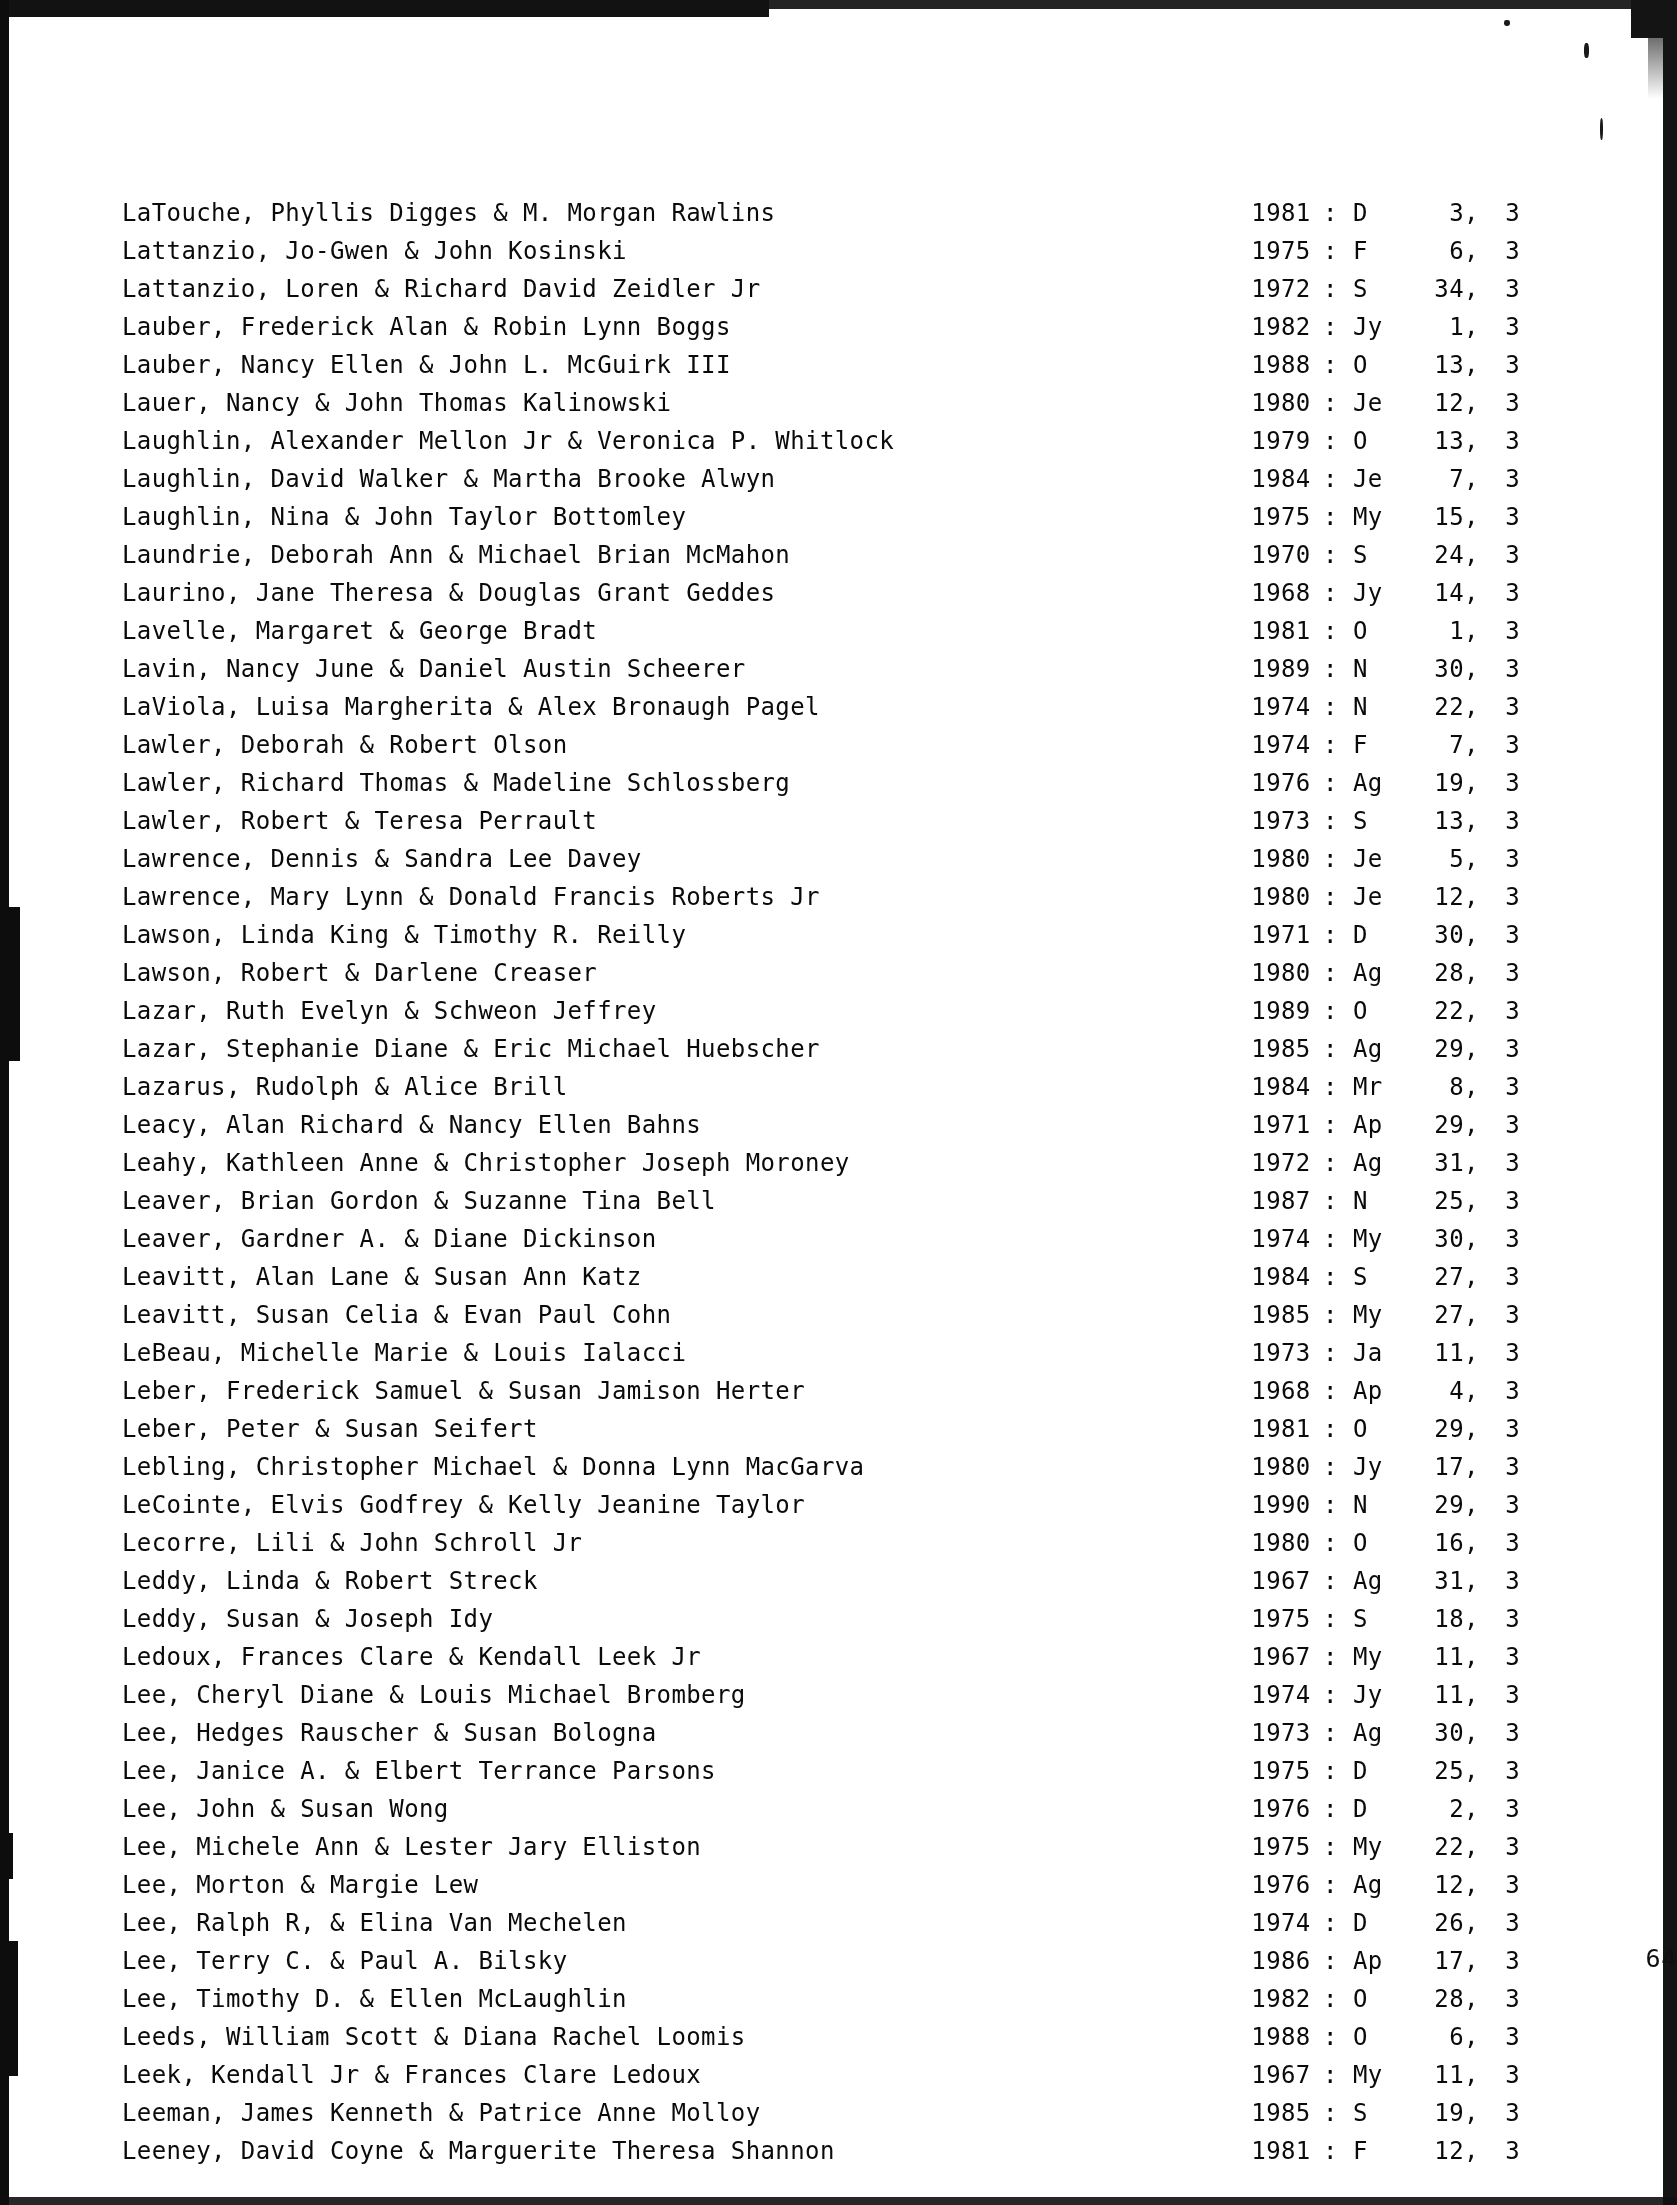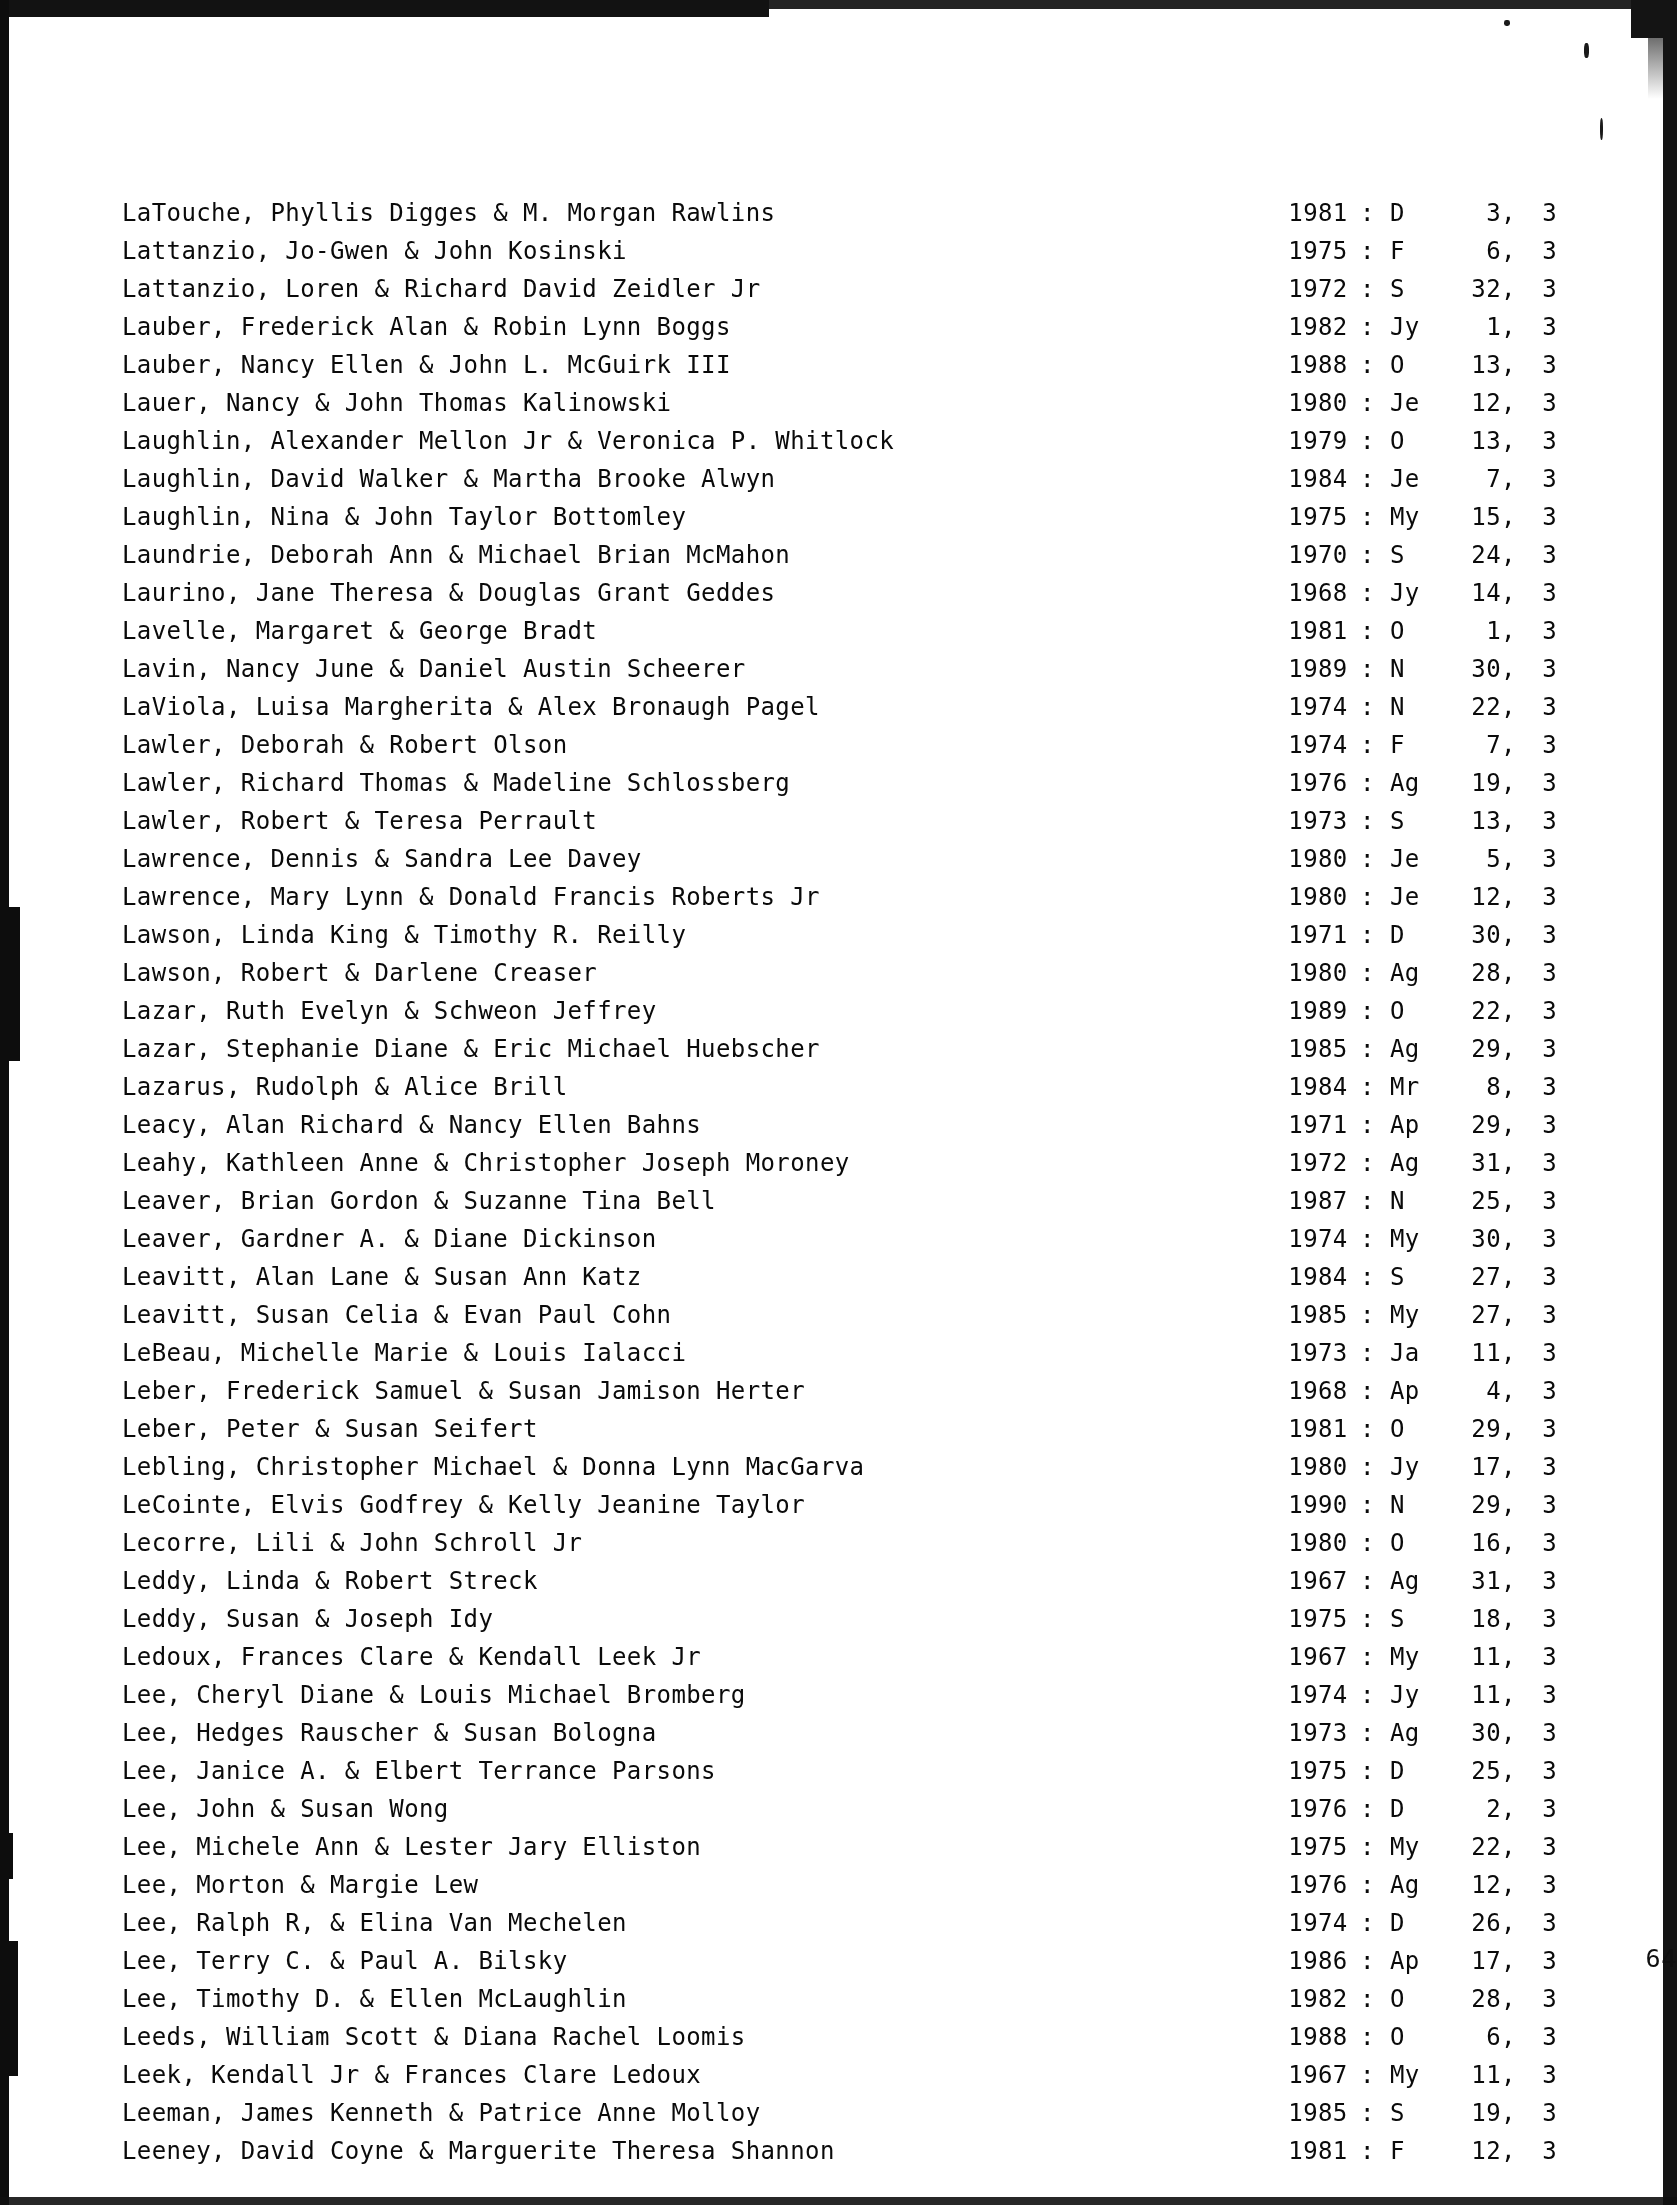--- a/index.html
+++ b/index.html
@@ -80,7 +80,6 @@
     height: 38px;
     line-height: 38px;
     white-space: nowrap;
-    gap: 37px;
   }
   .name-cell {
     width: 1117px;

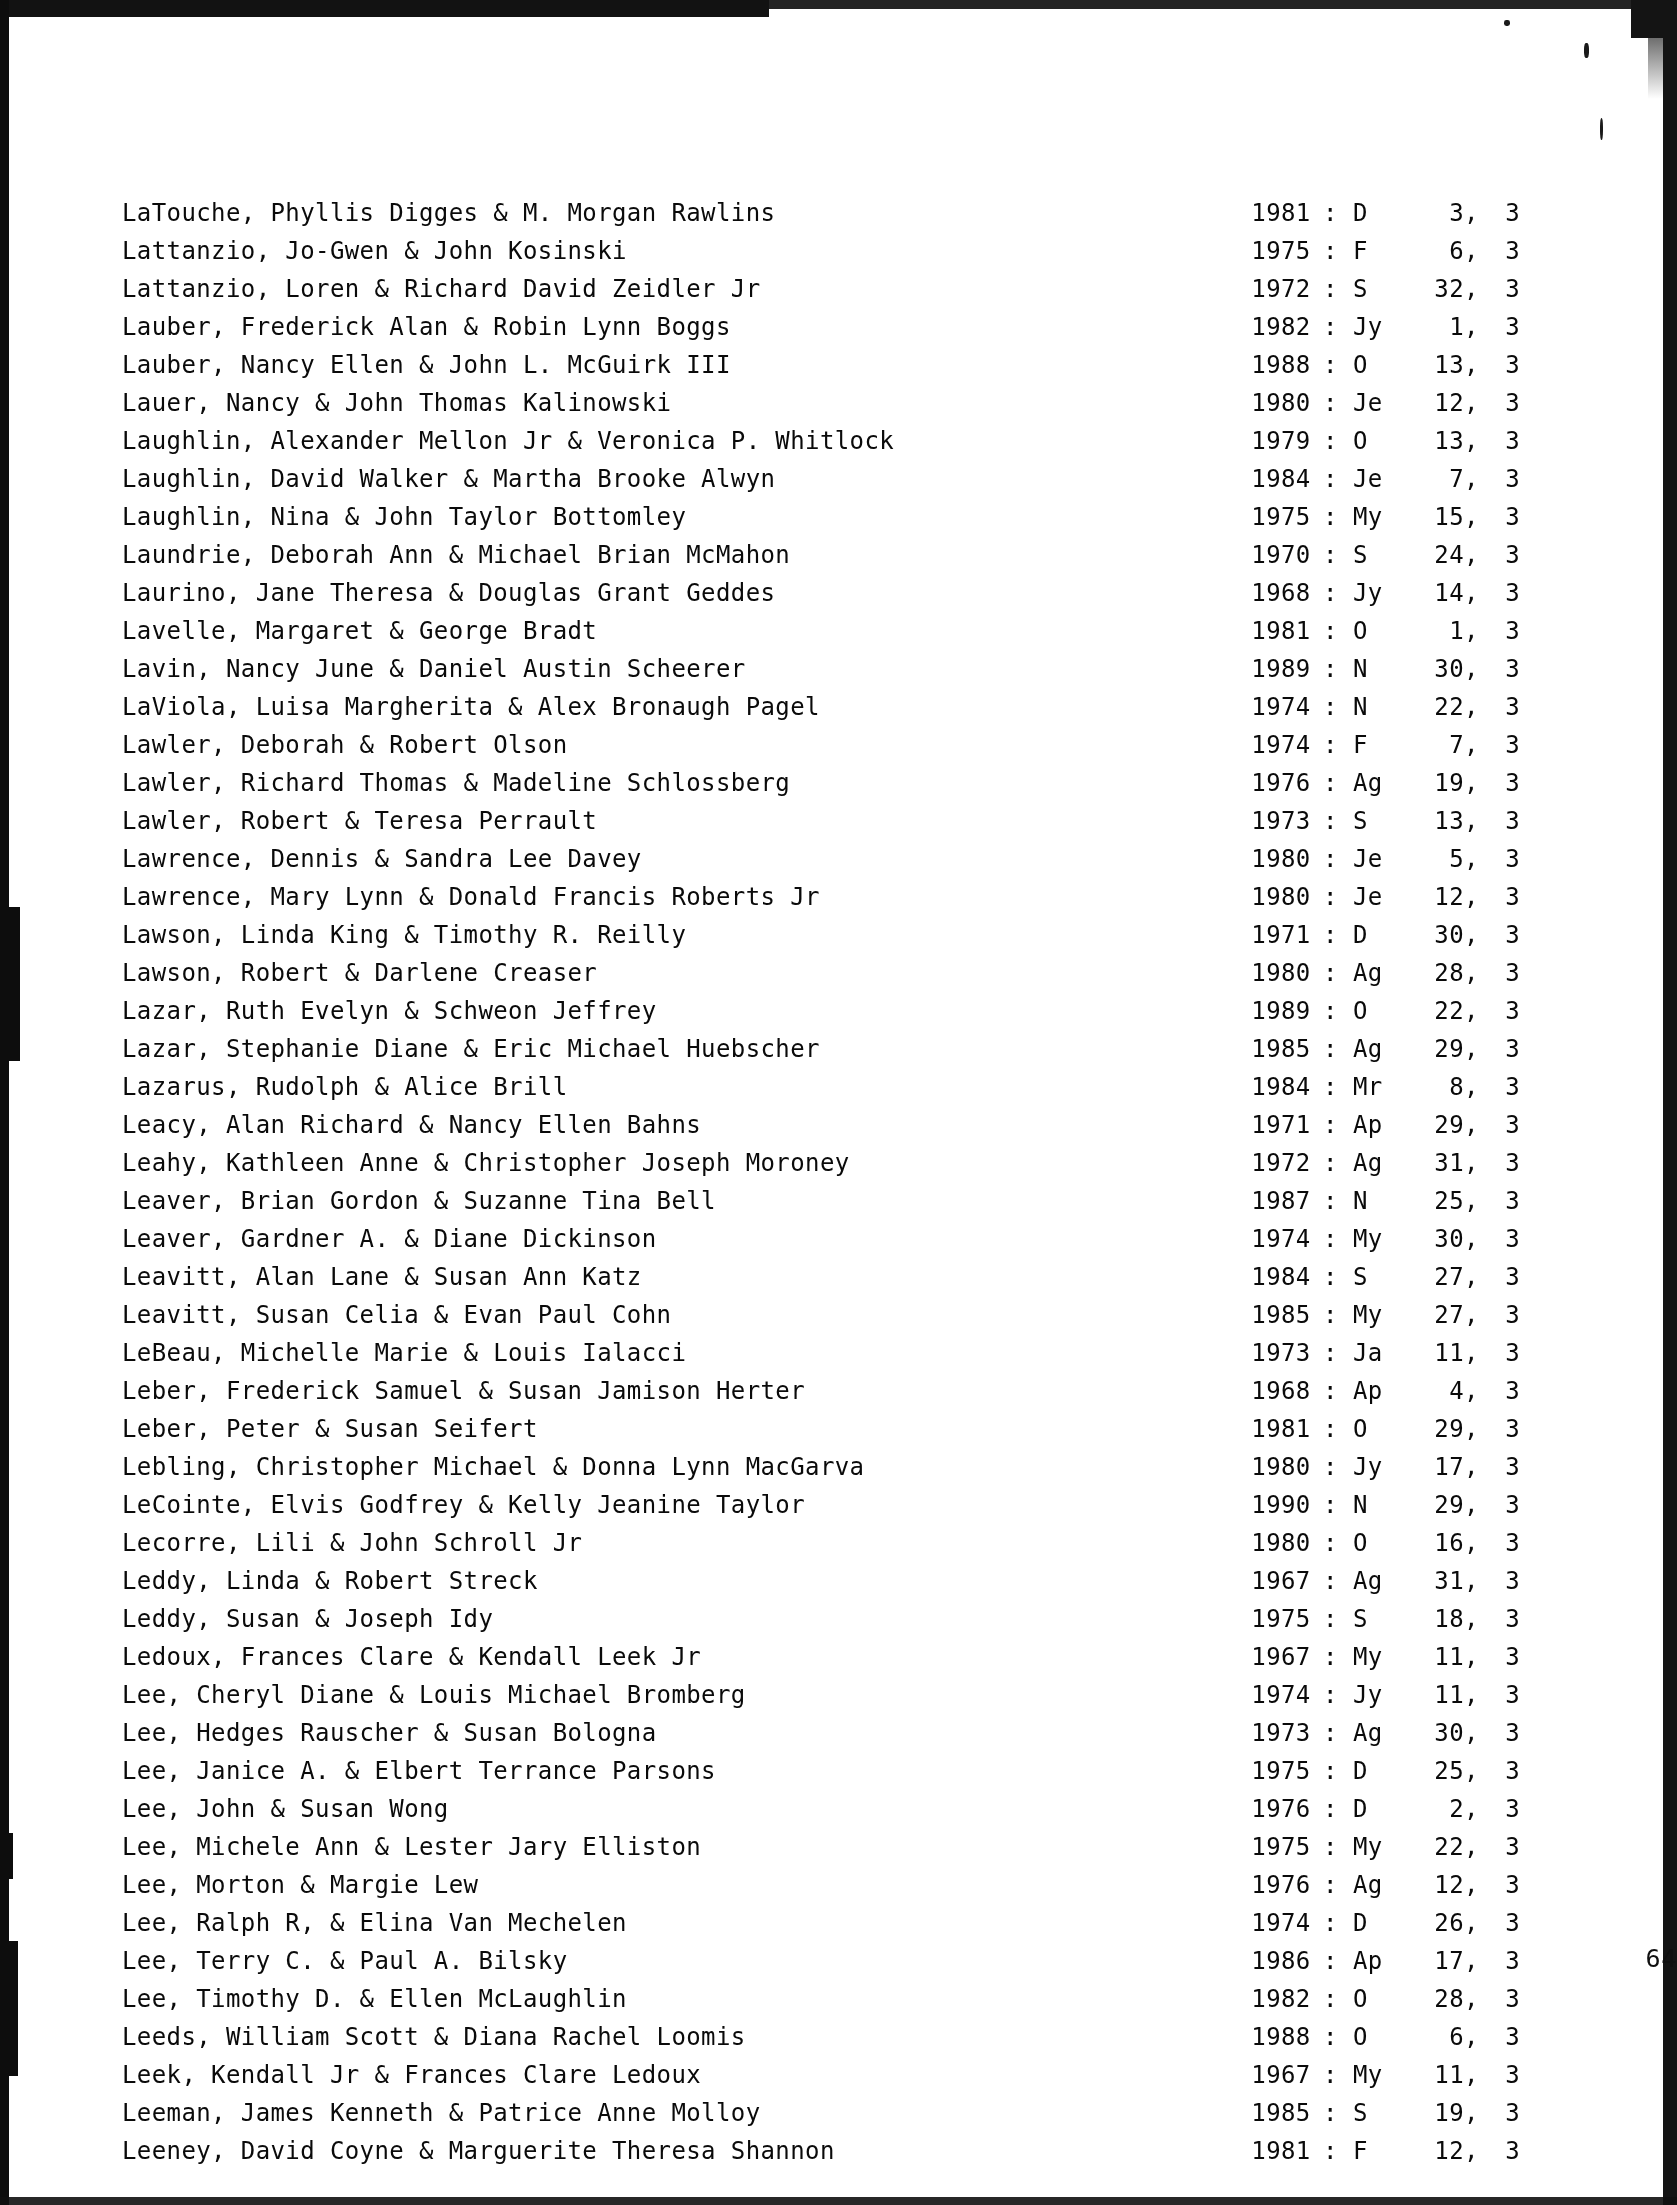--- a/index.html
+++ b/index.html
@@ -165,7 +165,7 @@
             <span class="d-year">1972</span>
             <span class="d-colon">:</span>
             <span class="d-mon">S</span>
-            <span class="d-day">32</span>
+            <span class="d-day">34</span>
             <span class="d-comma">,</span>
             <span class="d-code">3</span>
           </div>

